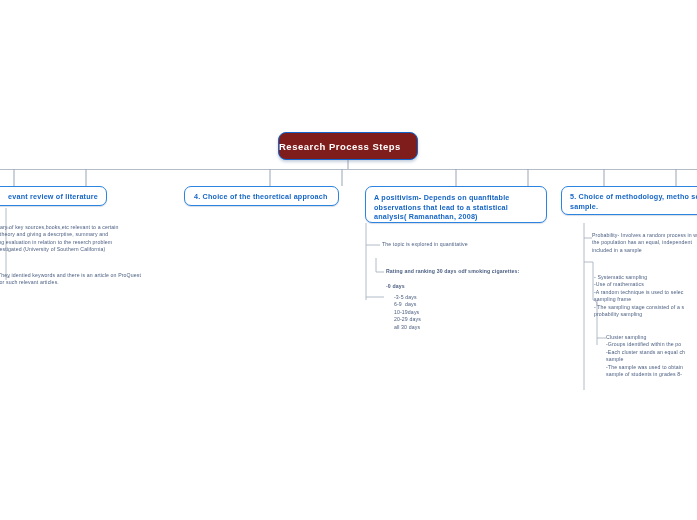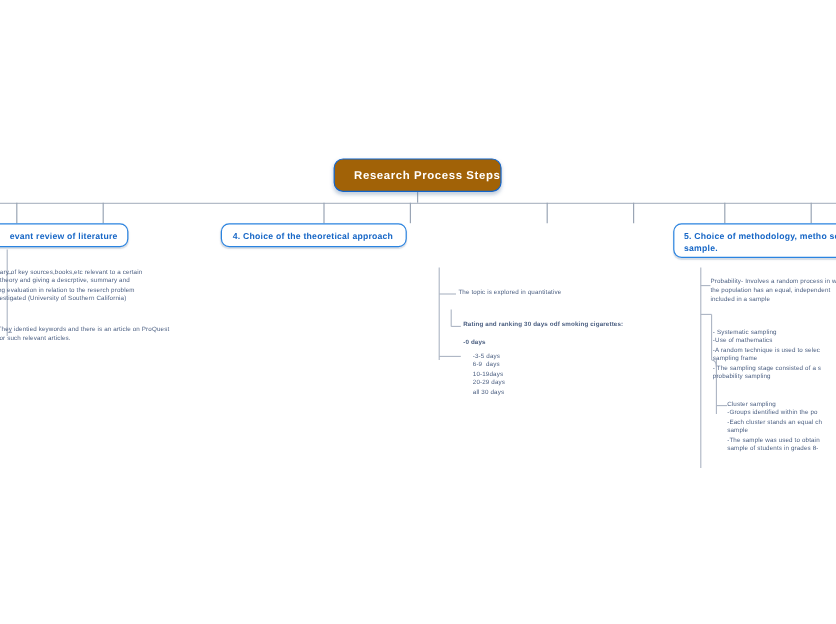--- a/index.html
+++ b/index.html
@@ -42,12 +42,12 @@
   .node-root {
     position: absolute;
     box-sizing: border-box;
-    background: #a16207;
+    background: #7f1d1d;
     border: 1.4px solid #1164cc;
     border-radius: 8px;
     color: #ffffff;
     font-weight: bold;
-    text-align: right;
+    text-align: left;
     letter-spacing: 0.5px;
     box-shadow: 0 2px 3px rgba(90,120,160,0.35);
   }

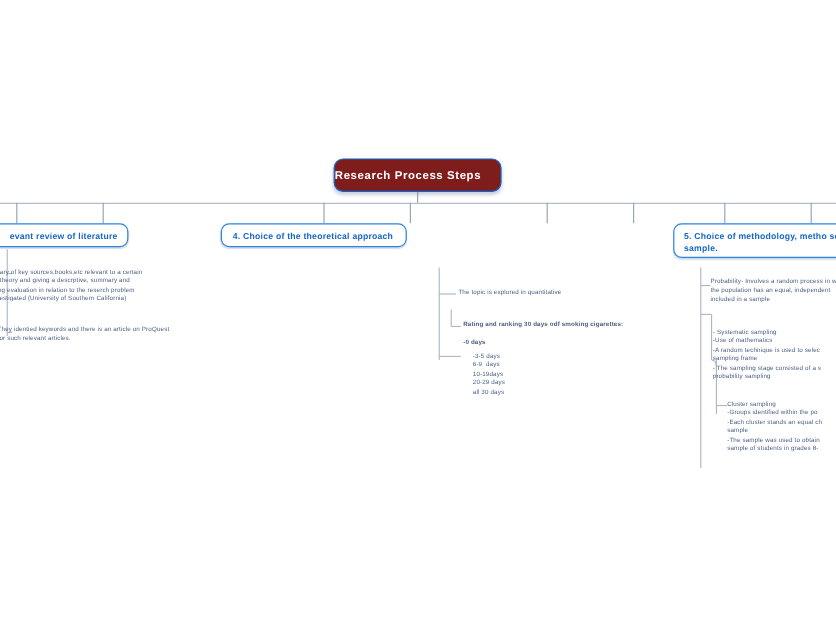--- a/index.html
+++ b/index.html
@@ -127,6 +127,9 @@
     <span>4. Choice of the theoretical approach</span>
   </div>
 
+  <div class="node" style="left:365px; top:186px; width:182px; height:37px; font-size:7.2px; padding:6px 8px;">
+    <span>A positivism-  Depends on quanfitable observations that lead to a statistical analysis( Ramanathan, 2008)</span>
+  </div>
 
   <div class="leaf" style="left:382px; top:241px; width:170px;">The topic is explored in quantitative</div>
 

